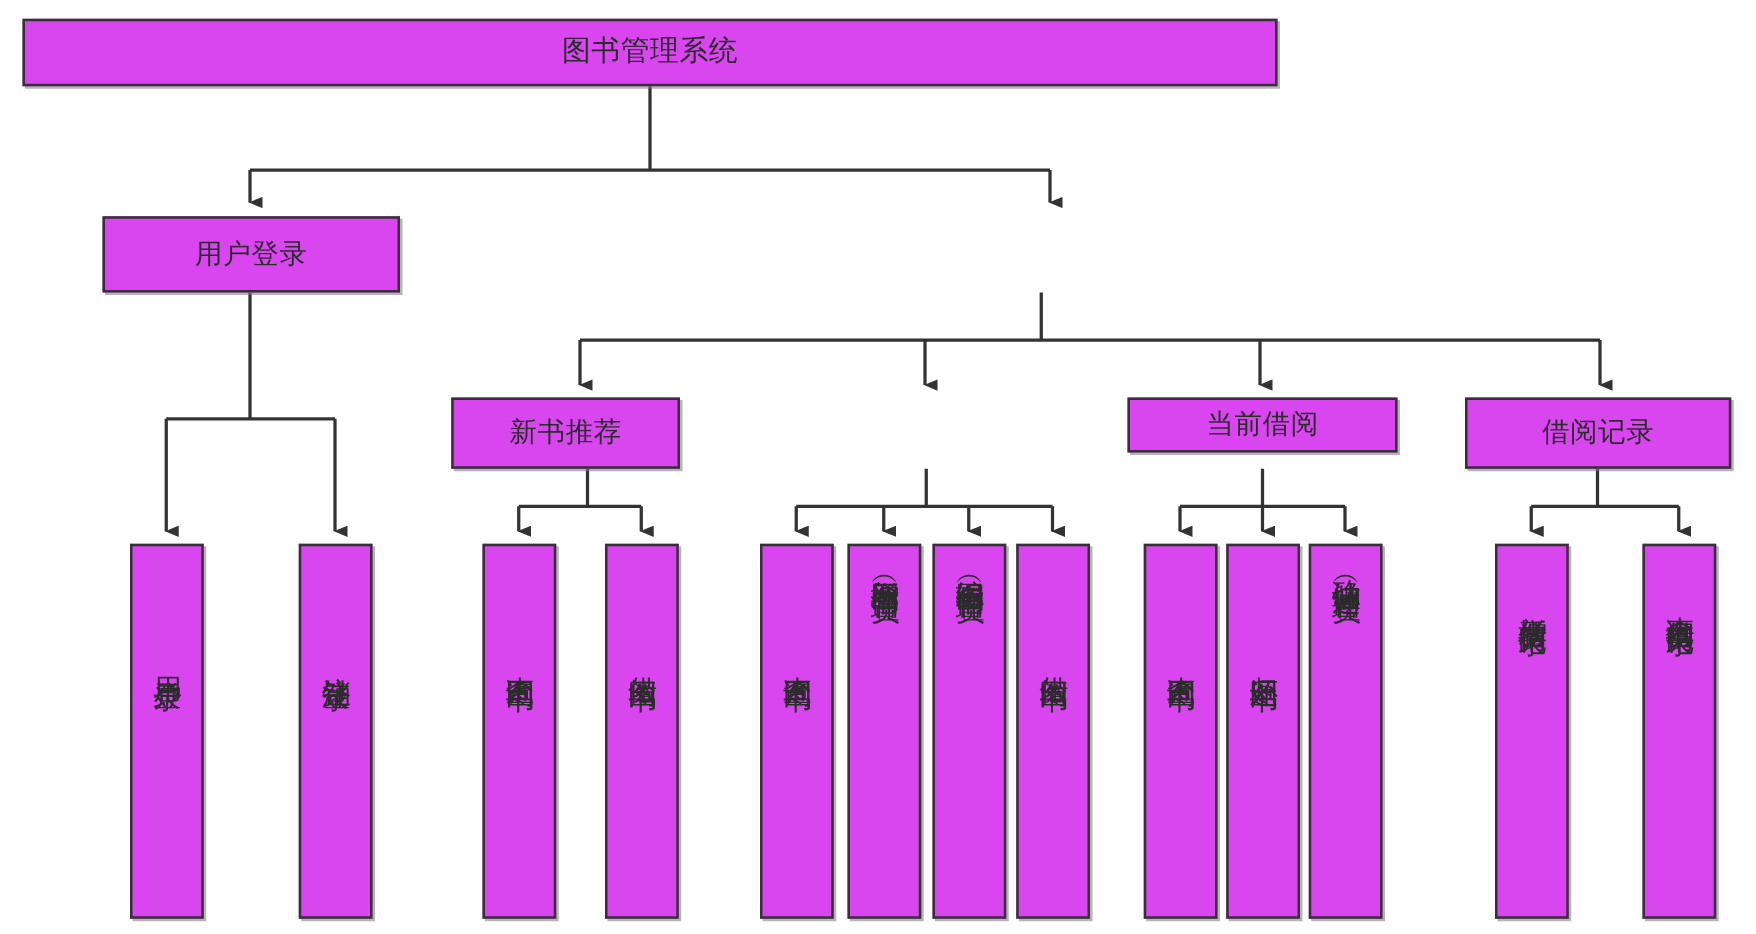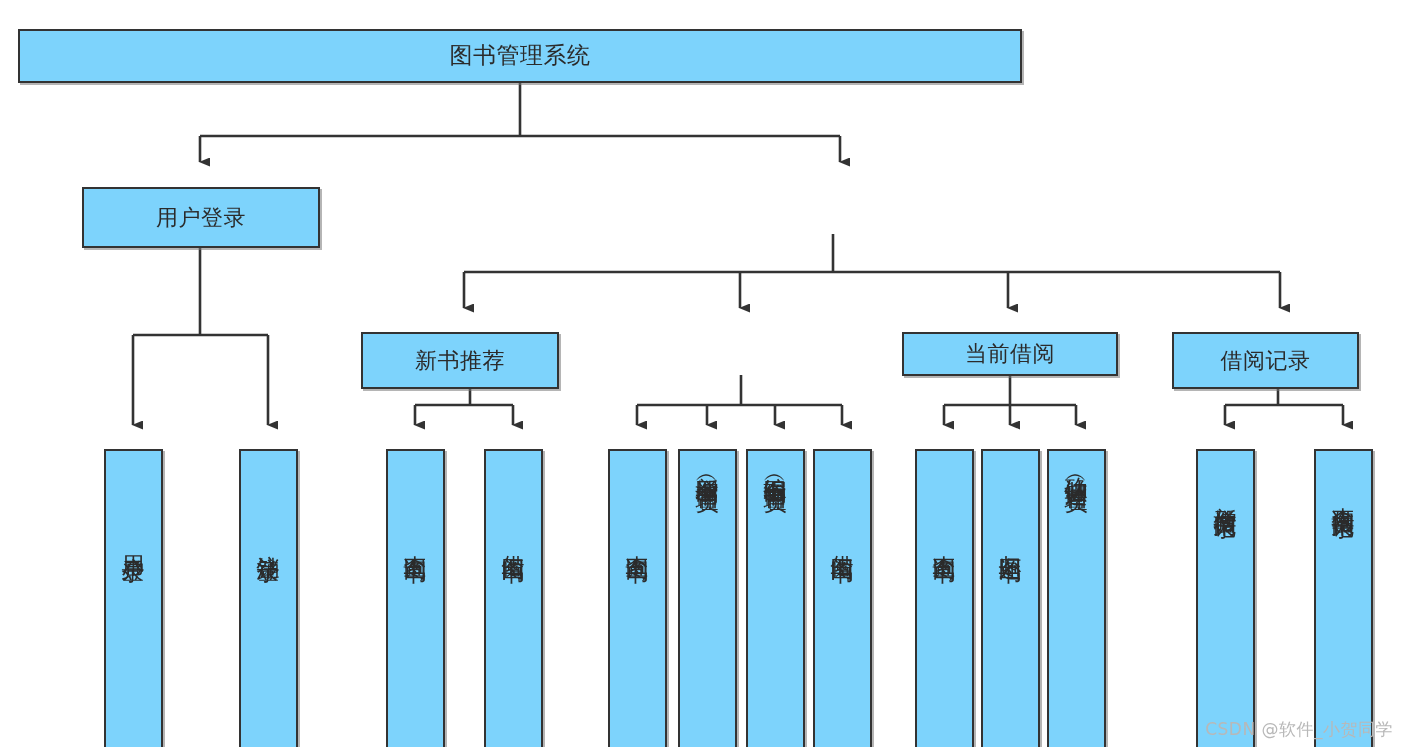--- a/index.html
+++ b/index.html
@@ -27,14 +27,13 @@
   .node {
     position: absolute;
     box-sizing: border-box;
-    background: #7dd3fc;
+    background: #d946ef;
     border: 2.5px solid #333333;
     box-shadow: 2px 2px 0 0 rgba(120,120,120,0.55);
     display: flex;
     align-items: center;
     justify-content: center;
     color: #2b2b2b;
-    margin-top: 14px;
   }
   .node .label {
     display: block;

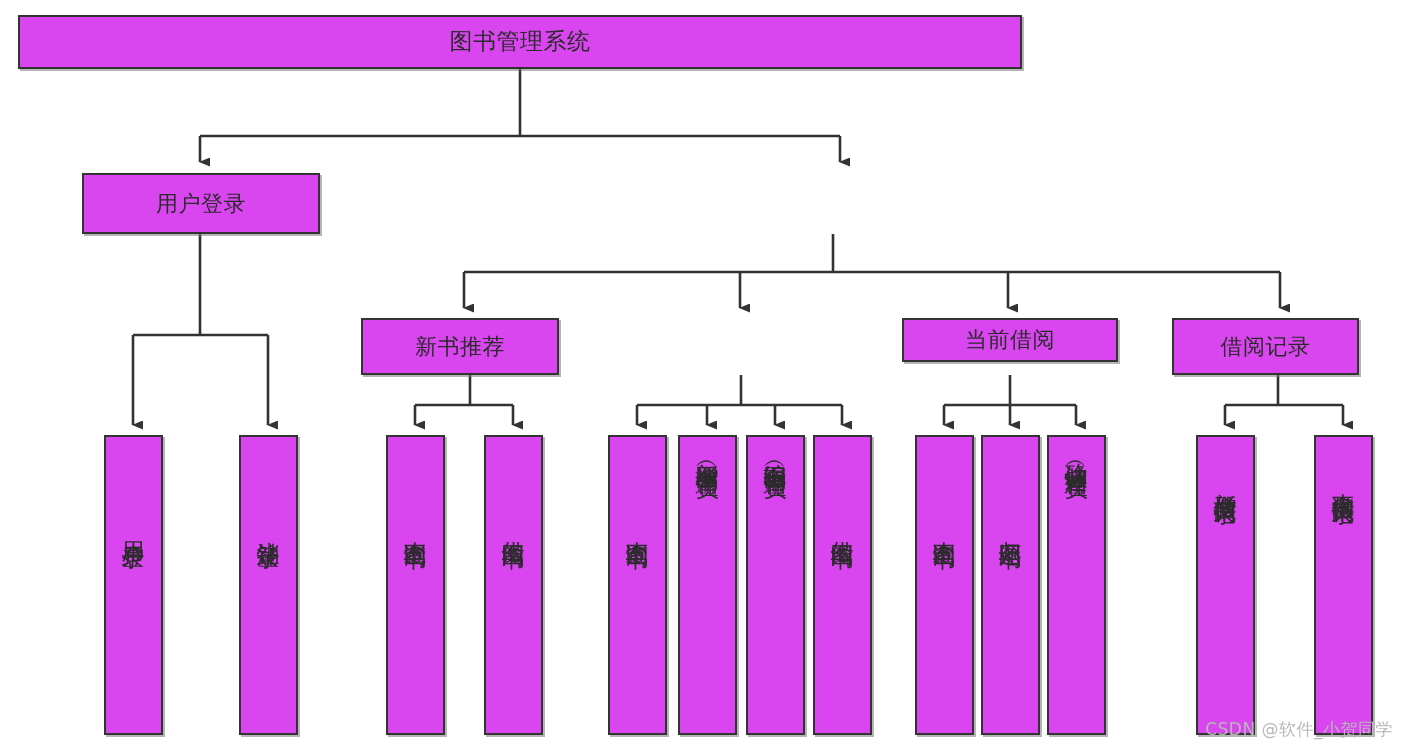--- a/index.html
+++ b/index.html
@@ -148,7 +148,7 @@
   </div>
 
 
-  <div class="node horiz" style="left:361px; top:318px; width:198px; height:57px;">
+  <div class="node horiz" style="left:361px; top:318px; width:183px; height:57px;">
     <span class="label">新书推荐</span>
   </div>
 

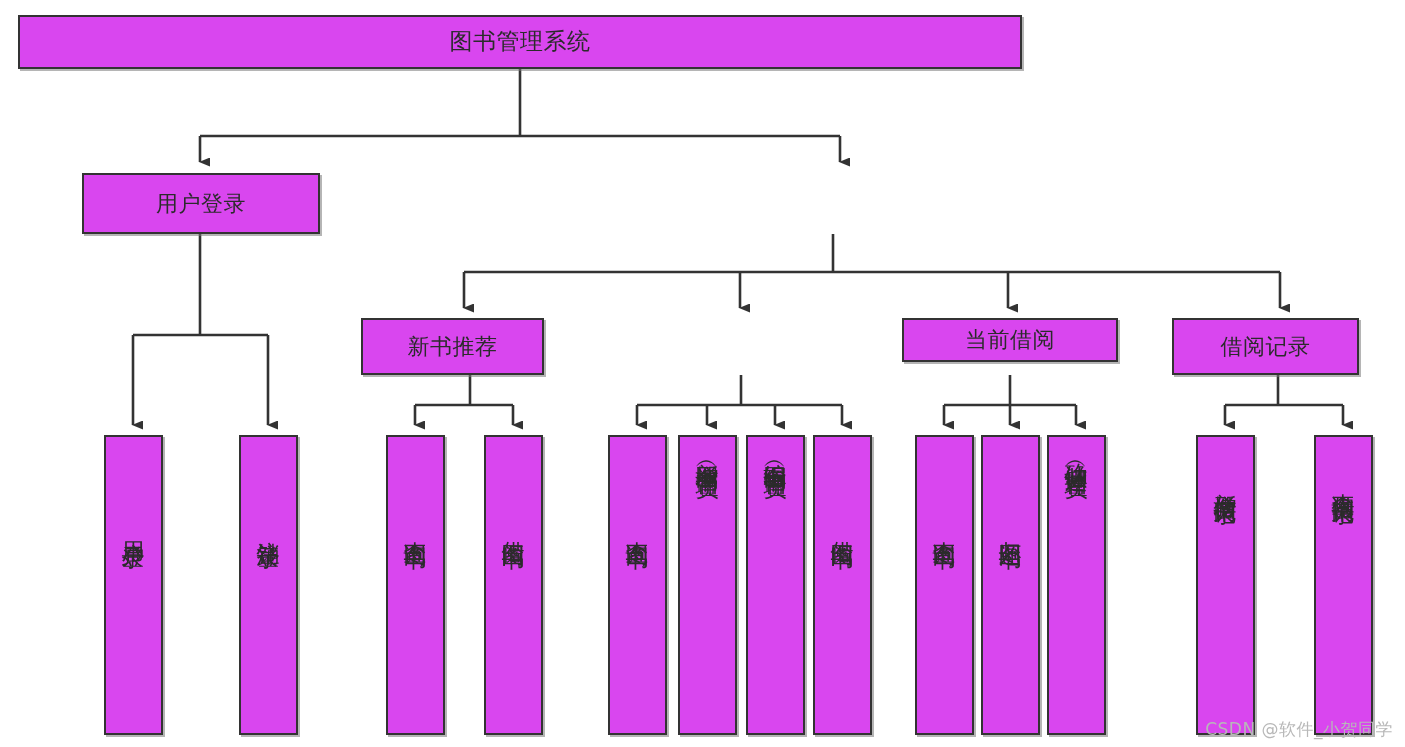--- a/index.html
+++ b/index.html
@@ -157,7 +157,7 @@
     <span class="label">当前借阅</span>
   </div>
 
-  <div class="node horiz" style="left:1172px; top:318px; width:187px; height:57px;">
+  <div class="node horiz" style="left:1172px; top:318px; width:213px; height:57px;">
     <span class="label">借阅记录</span>
   </div>
 

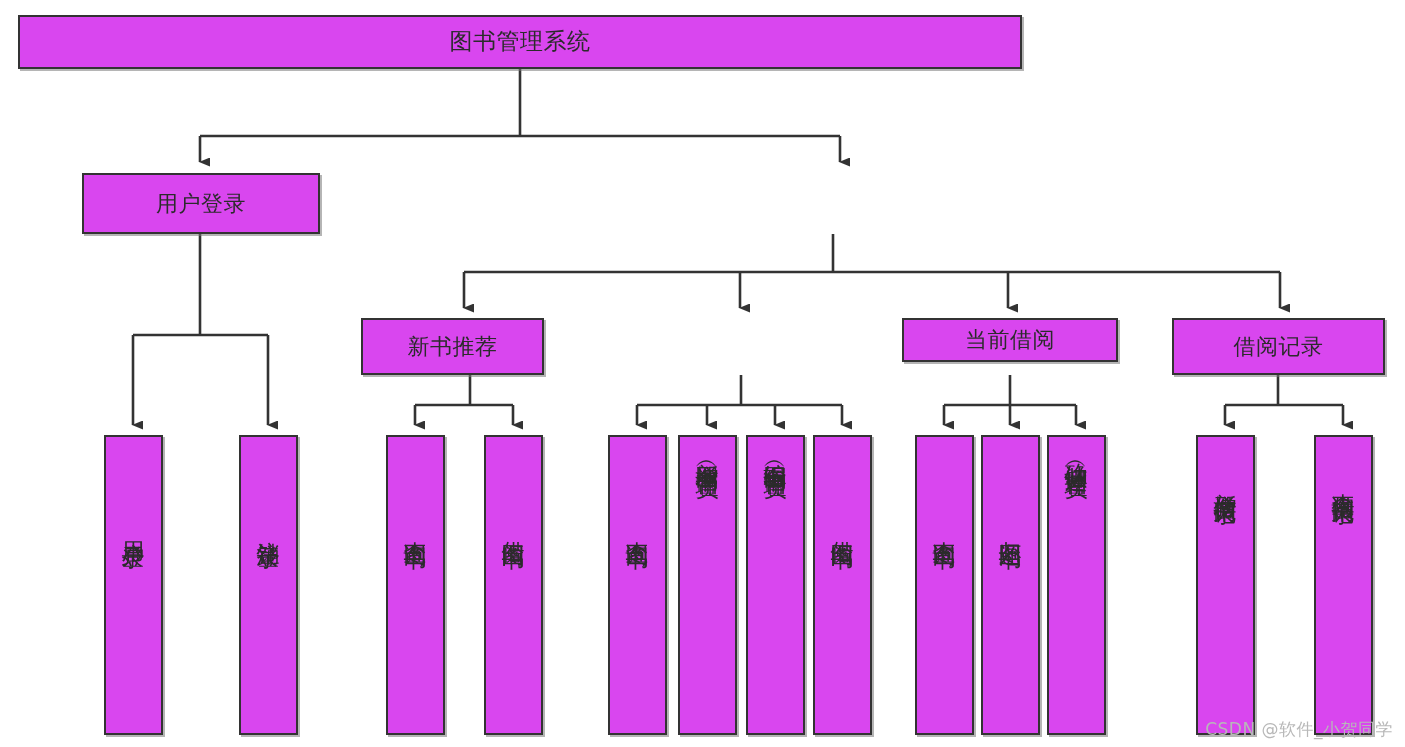--- a/index.html
+++ b/index.html
@@ -213,7 +213,6 @@
     <span class="label">查询借阅记录</span>
   </div>
 
-  <div id="watermark">CSDN @软件_小贺同学</div>
 
 </div>
 

